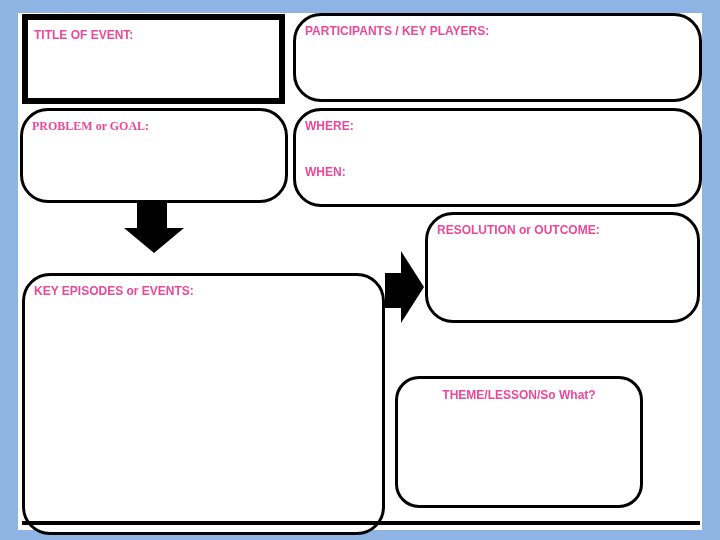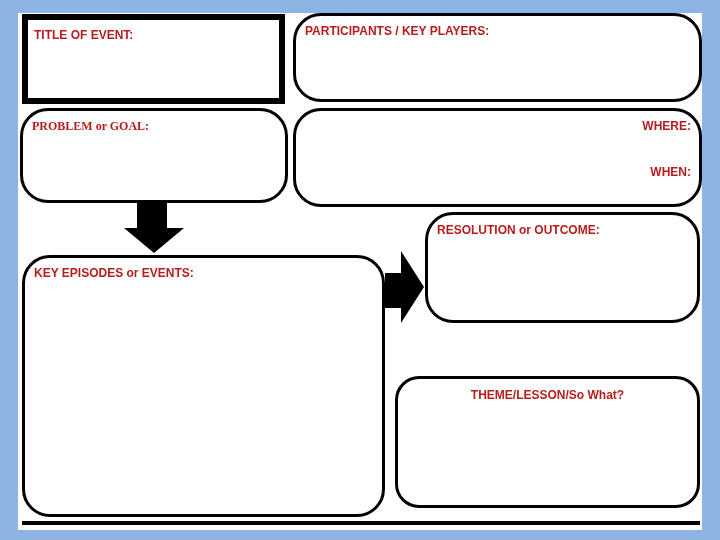--- a/index.html
+++ b/index.html
@@ -30,7 +30,7 @@
   .glabel {
     font-weight: bold;
     font-size: 12px;
-    color: #b91c1c;
+    color: #ec4899;
     line-height: 14px;
     letter-spacing: 0px;
     white-space: nowrap;

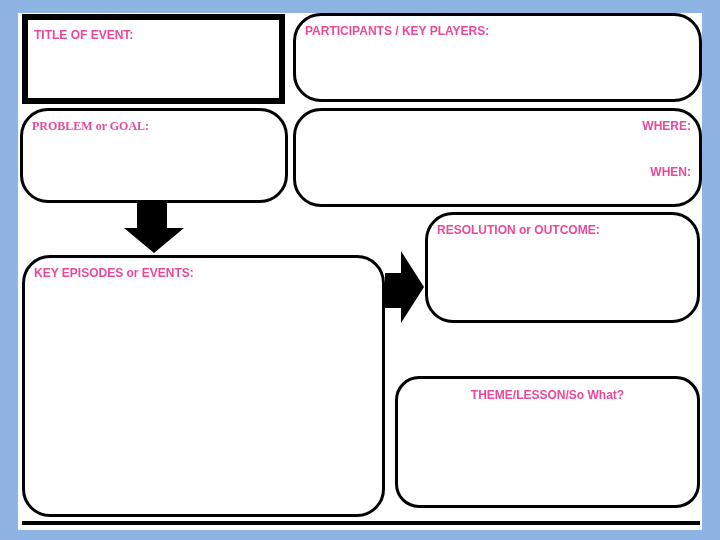--- a/index.html
+++ b/index.html
@@ -68,7 +68,7 @@
     <div class="glabel">PROBLEM or GOAL:</div>
   </div>
 
-  <div class="gbox pad" style="left:293px; top:108px; width:409px; height:99px;text-align:right;">
+  <div class="gbox pad" style="left:293px; top:108px; width:409px; height:99px;">
     <div class="glabel">WHERE:</div>
     <div class="glabel when-label">WHEN:</div>
   </div>

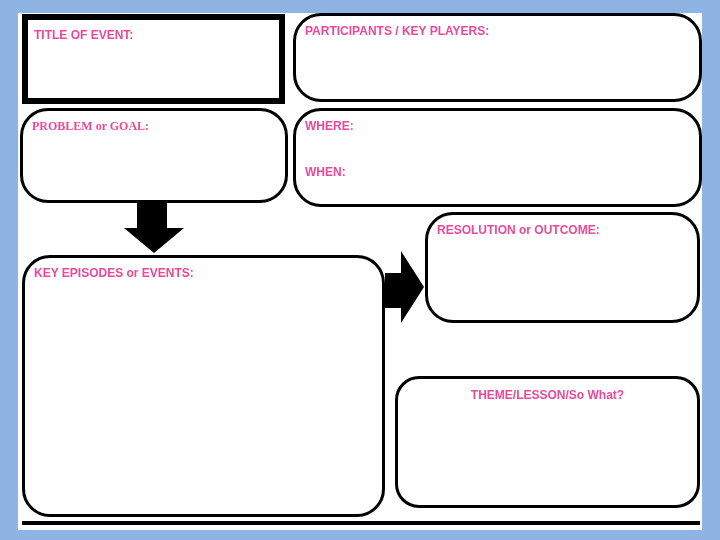--- a/index.html
+++ b/index.html
@@ -77,7 +77,7 @@
     <polygon points="13,0 43,0 43,26 60,26 30,51 0,26 13,26" fill="#000000"></polygon>
   </svg>
 
-  <div class="gbox pad" style="left:22px; top:255px; width:363px; height:262px;">
+  <div class="gbox pad" style="left:22px; top:273px; width:363px; height:262px;">
     <div class="glabel">KEY EPISODES or EVENTS:</div>
   </div>
 

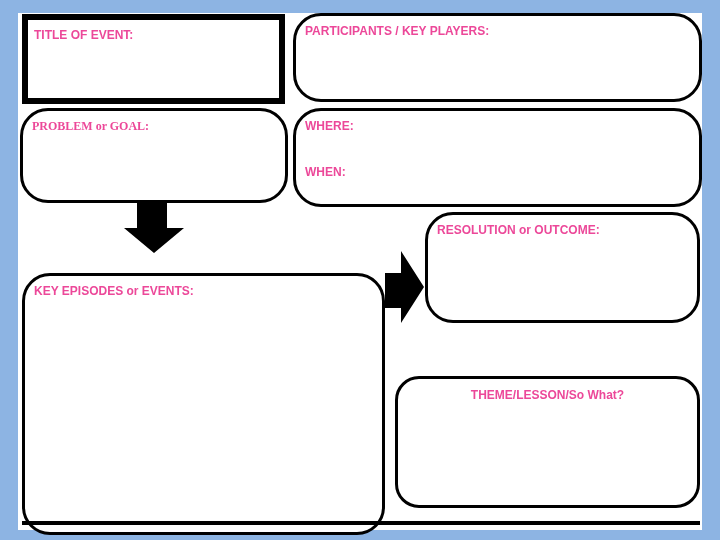--- a/index.html
+++ b/index.html
@@ -89,7 +89,7 @@
     <div class="glabel">RESOLUTION or OUTCOME:</div>
   </div>
 
-  <div class="gbox rounded center-label" style="left:395px; top:376px; width:305px; height:132px;">
+  <div class="gbox rounded center-label" style="left:395px; top:376px; width:248px; height:132px;">
     <div class="glabel">THEME/LESSON/So What?</div>
   </div>
 

